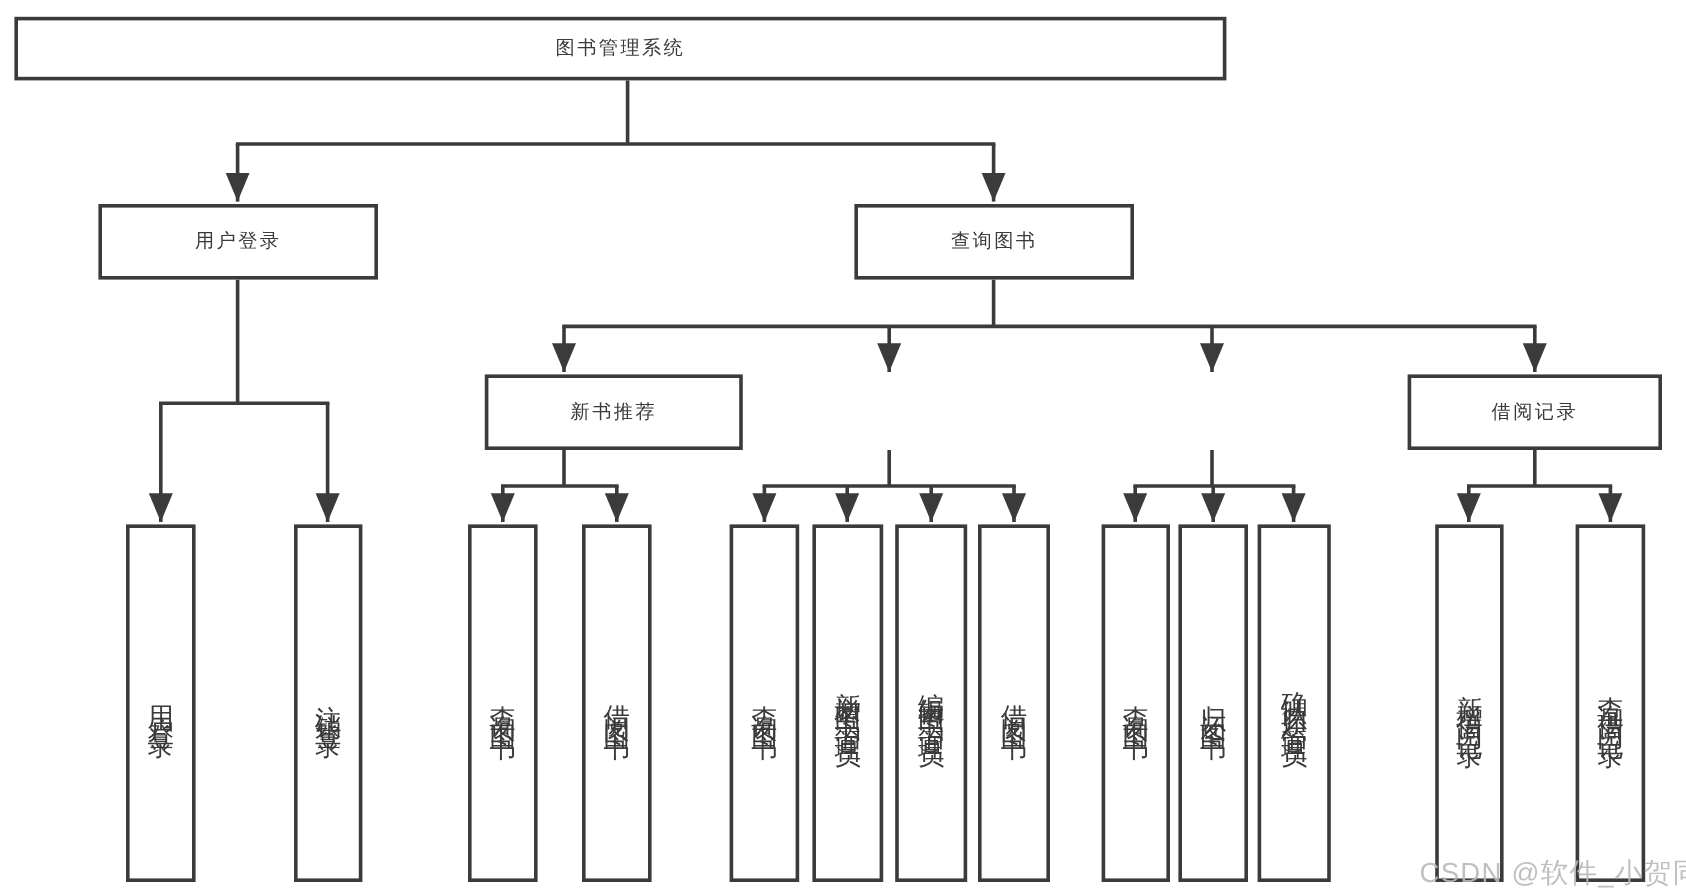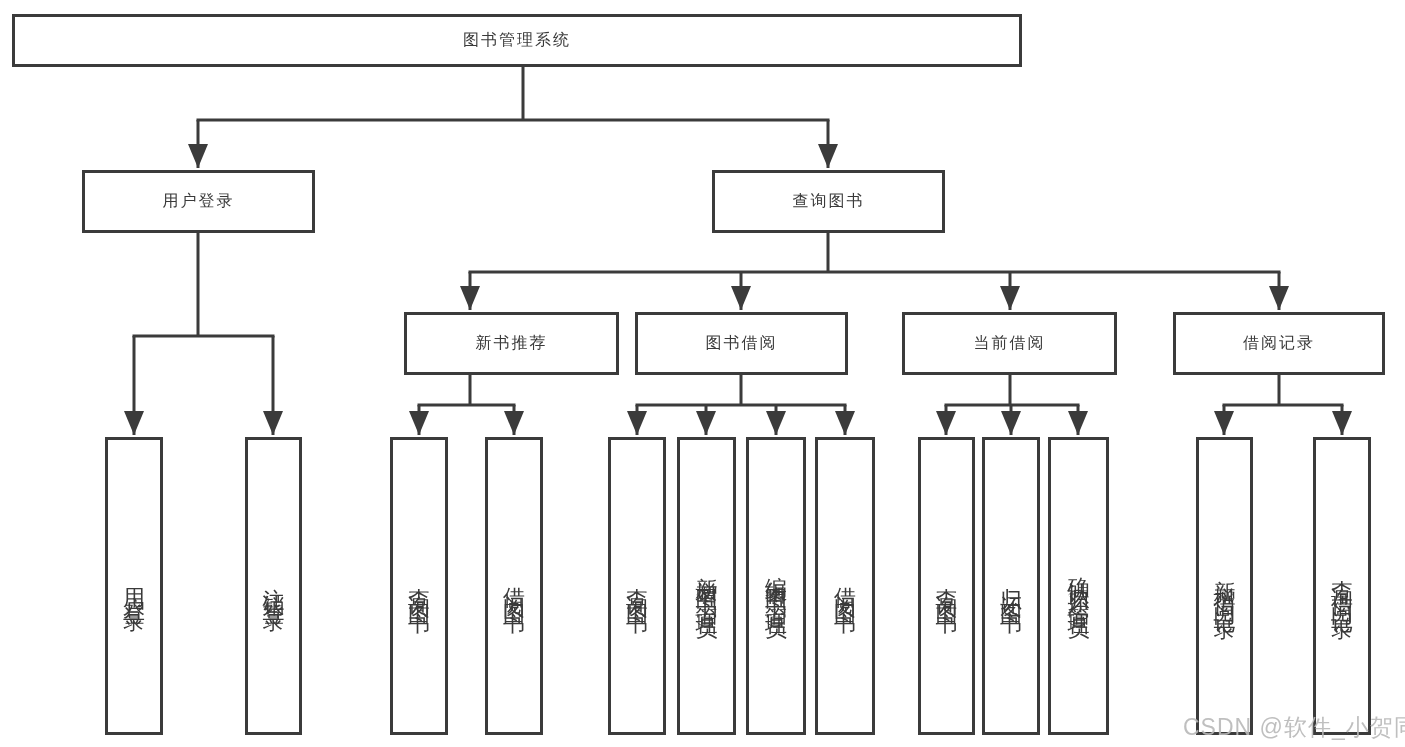--- a/index.html
+++ b/index.html
@@ -114,7 +114,6 @@
   <div class="node" style="left:712px; top:170px; width:233px; height:63px;">查询图书</div>
 
   <div class="node" style="left:363px; top:312px; width:215px; height:63px;margin-left:41px;">新书推荐</div>
-  <div class="node" style="left:635px; top:312px; width:213px; height:63px;">图书借阅</div>
   <div class="node" style="left:902px; top:312px; width:215px; height:63px;">当前借阅</div>
   <div class="node" style="left:1173px; top:312px; width:212px; height:63px;">借阅记录</div>
 

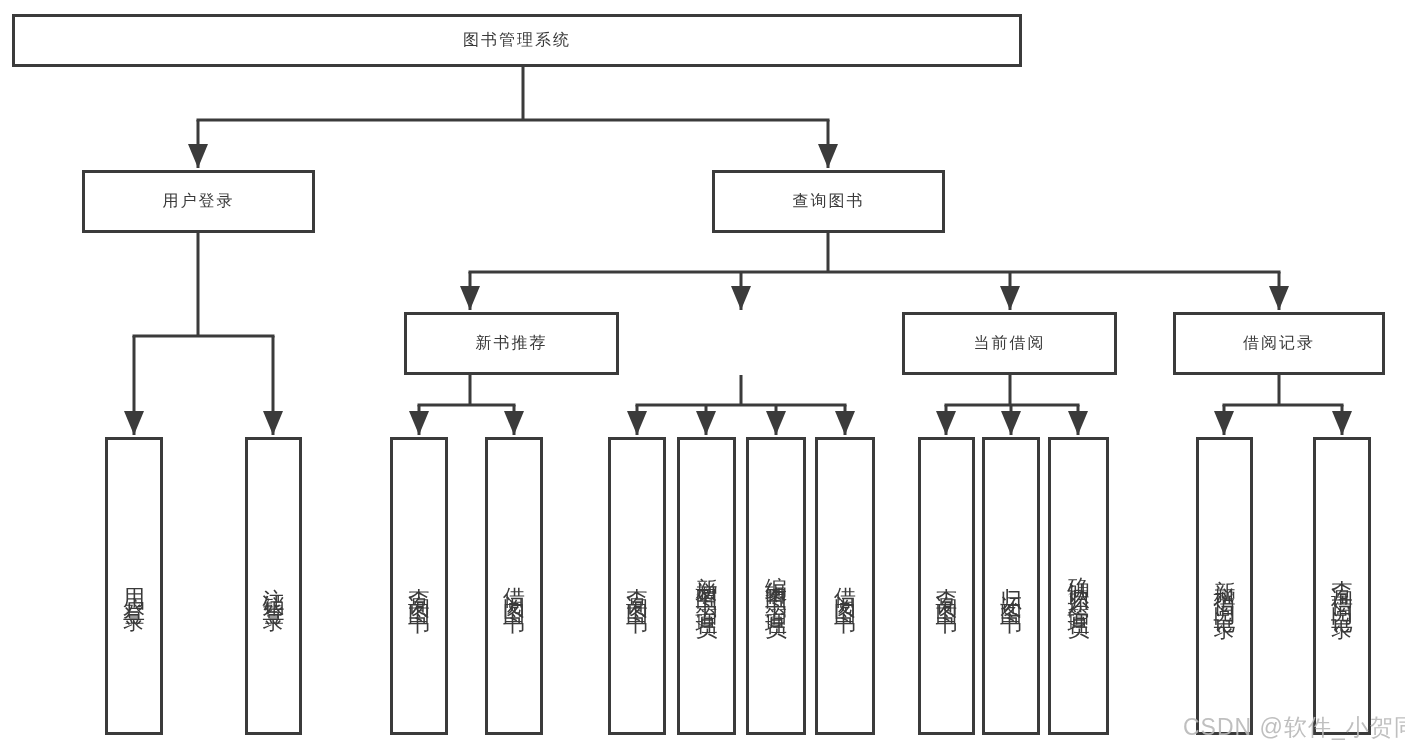--- a/index.html
+++ b/index.html
@@ -114,7 +114,6 @@
   <div class="node" style="left:712px; top:170px; width:233px; height:63px;">查询图书</div>
 
   <div class="node" style="left:363px; top:312px; width:215px; height:63px;margin-left:41px;">新书推荐</div>
-  <div class="node" style="left:902px; top:312px; width:215px; height:63px;">当前借阅</div>
   <div class="node" style="left:1173px; top:312px; width:212px; height:63px;">借阅记录</div>
 
   <div class="node leaf" style="left:105px; top:437px; width:58px; height:298px;">

